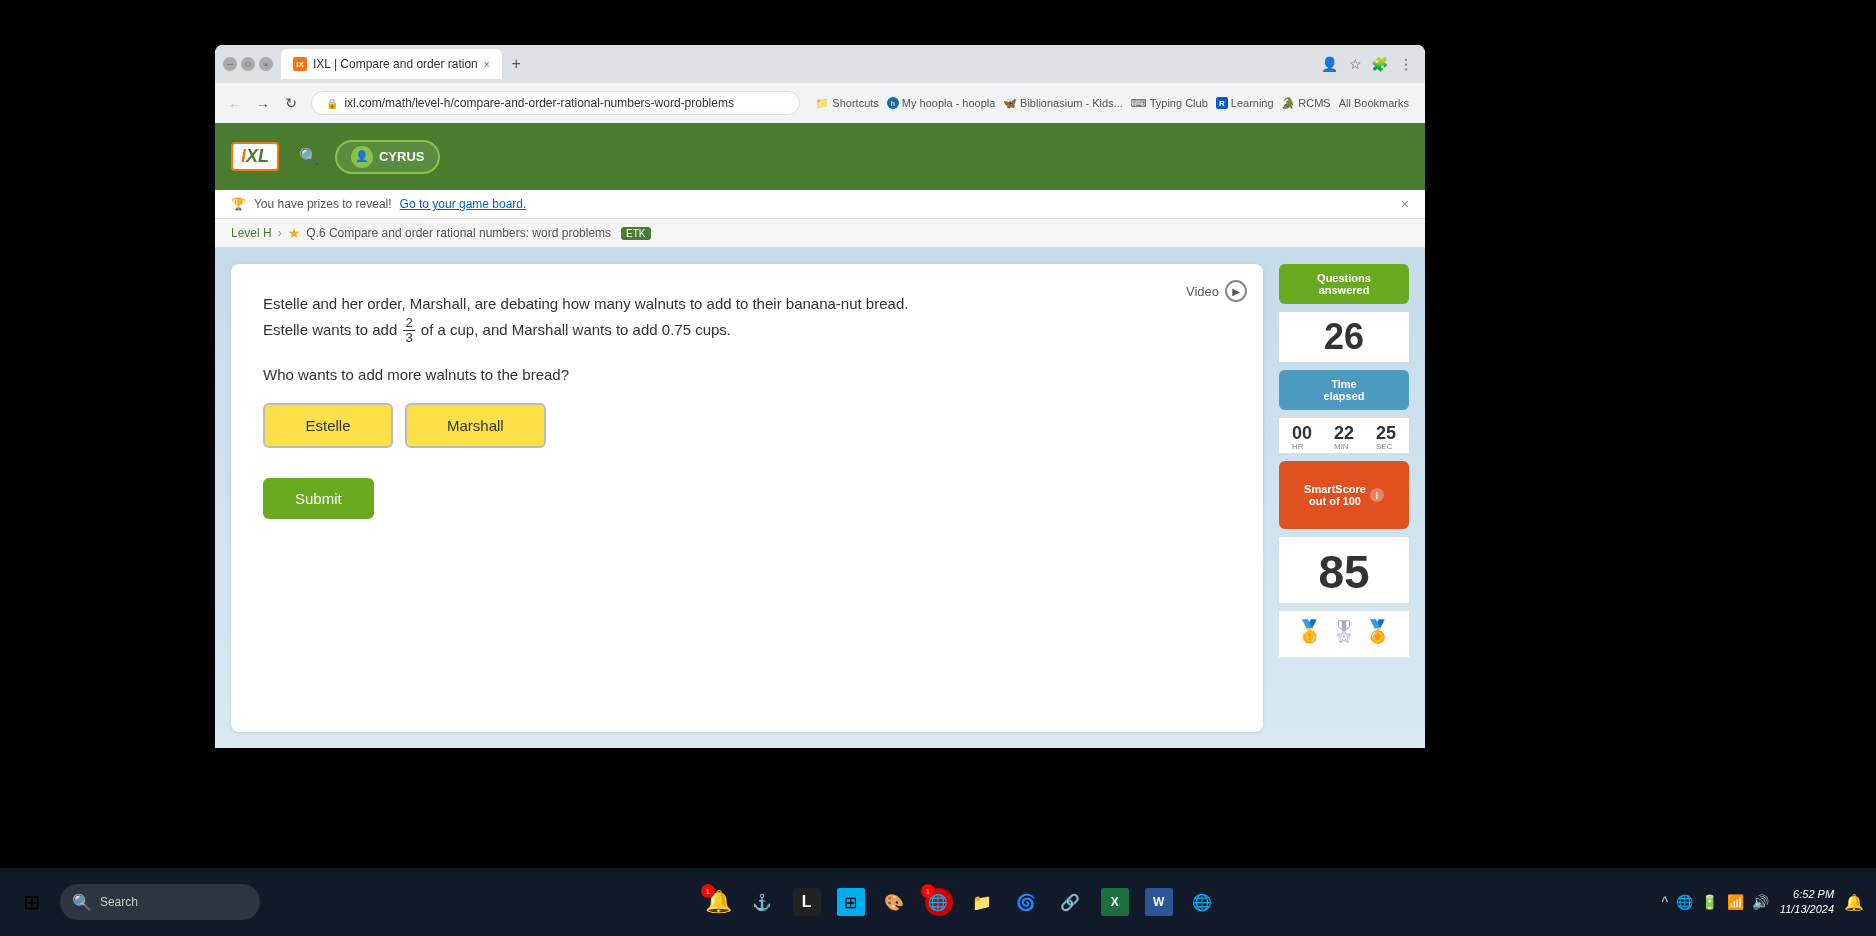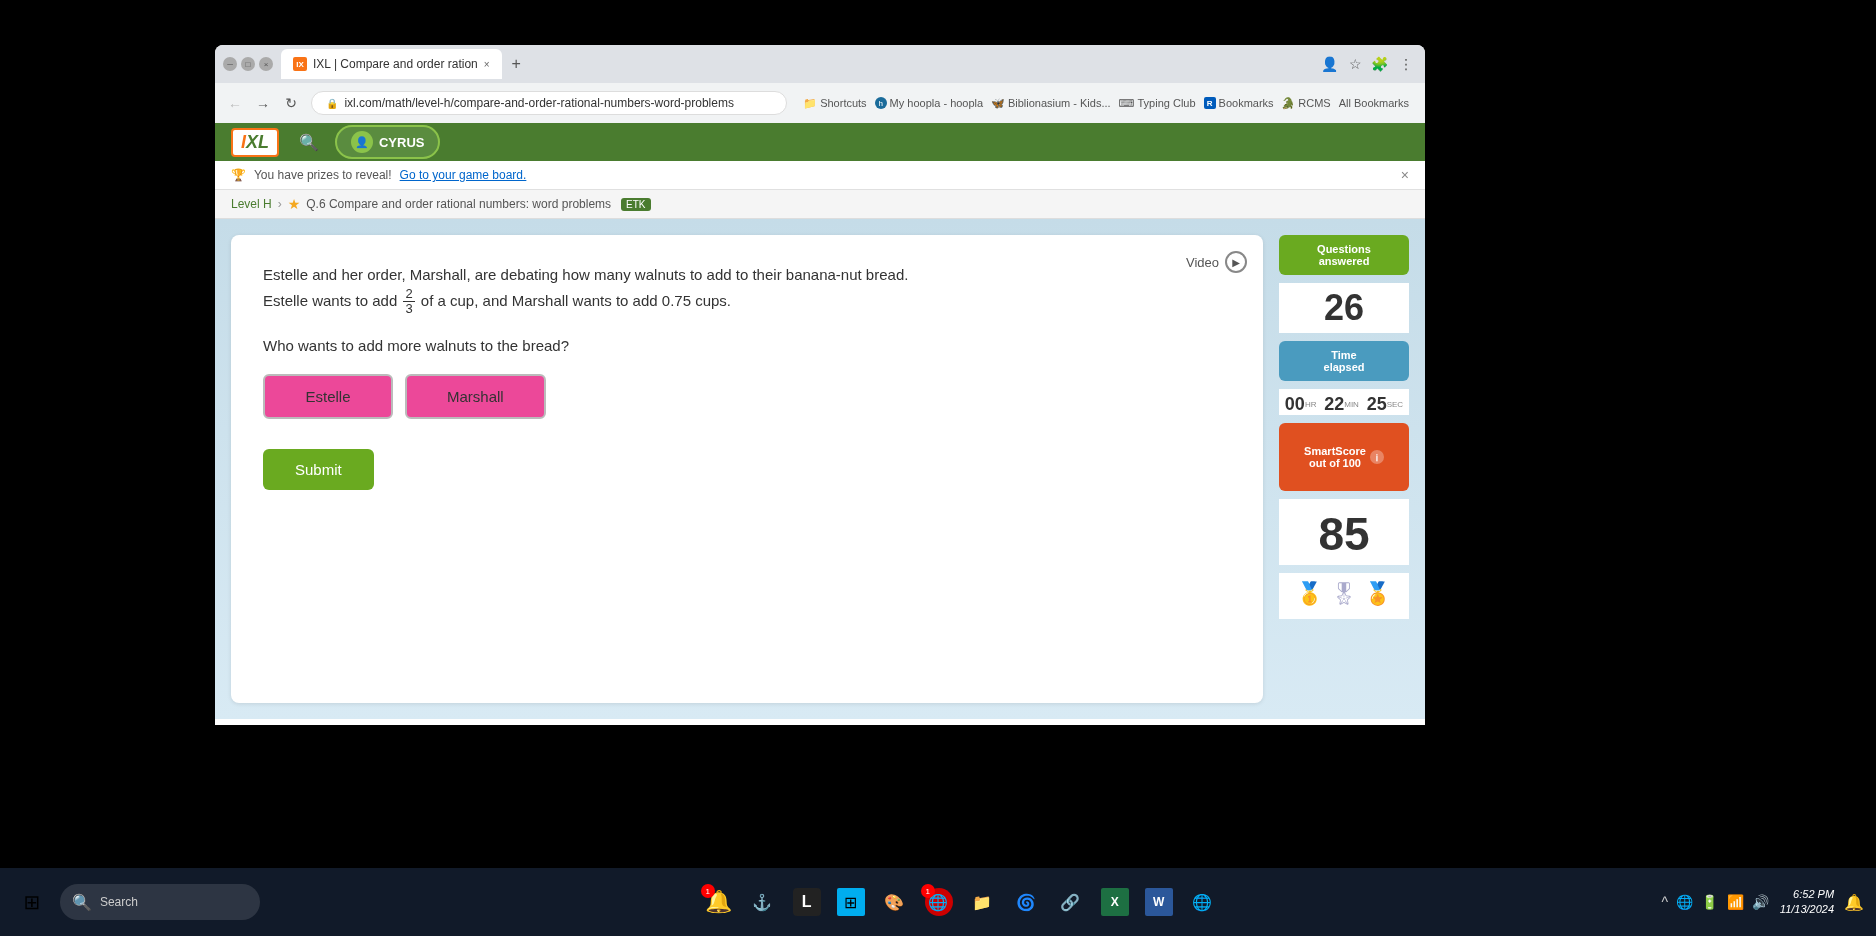--- a/index.html
+++ b/index.html
@@ -563,7 +563,7 @@
       </span>
       <span class="bookmark-item">
         <span style="width:12px;height:12px;background:#005bbb;border-radius:2px;display:inline-flex;align-items:center;justify-content:center;font-size:8px;color:#fff;font-weight:bold;">R</span>
-        <span>Bookmarks</span>
+        <span>Learning</span>
       </span>
       <span class="bookmark-item">
         <span>🐊</span>

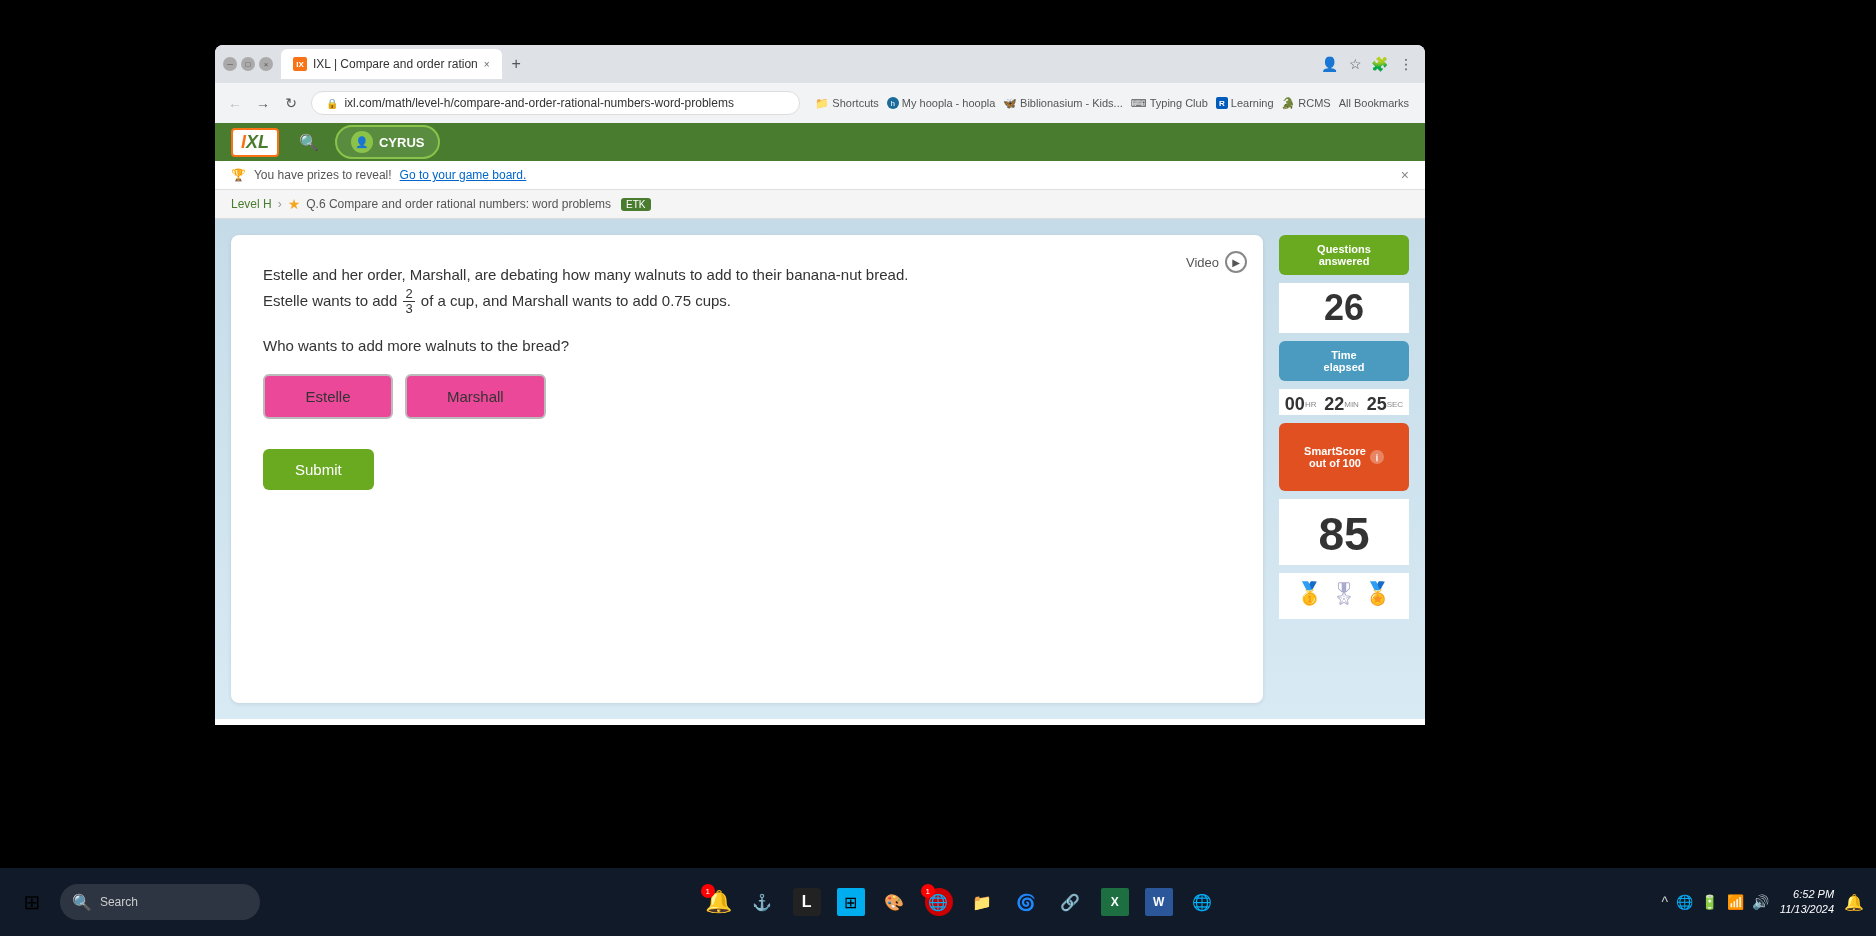--- a/index.html
+++ b/index.html
@@ -135,7 +135,7 @@
     
     .ixl-header {
       background: #4a7c2f;
-      height: 38px;
+      height: 67px;
       display: flex;
       align-items: center;
       padding: 0 16px;

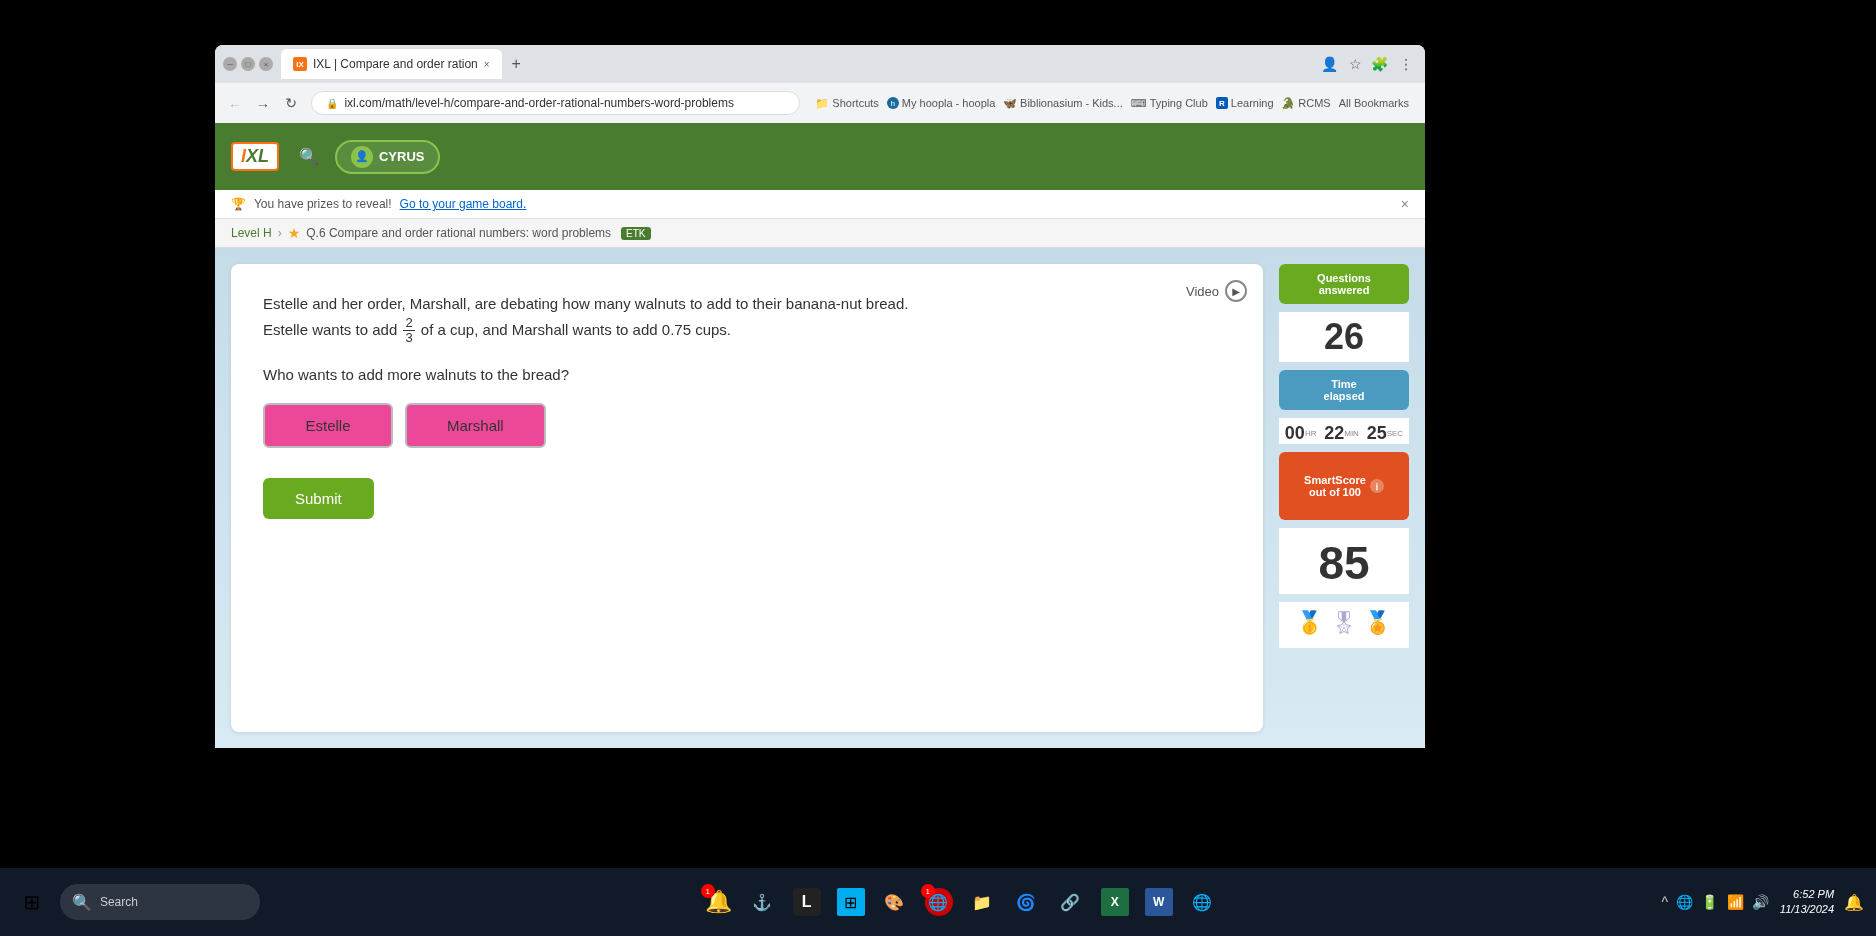--- a/index.html
+++ b/index.html
@@ -303,7 +303,7 @@
       padding: 12px 40px;
       font-size: 15px;
       cursor: pointer;
-      background: #ec4899;
+      background: #fde047;
       color: #333;
       min-width: 130px;
       text-align: center;

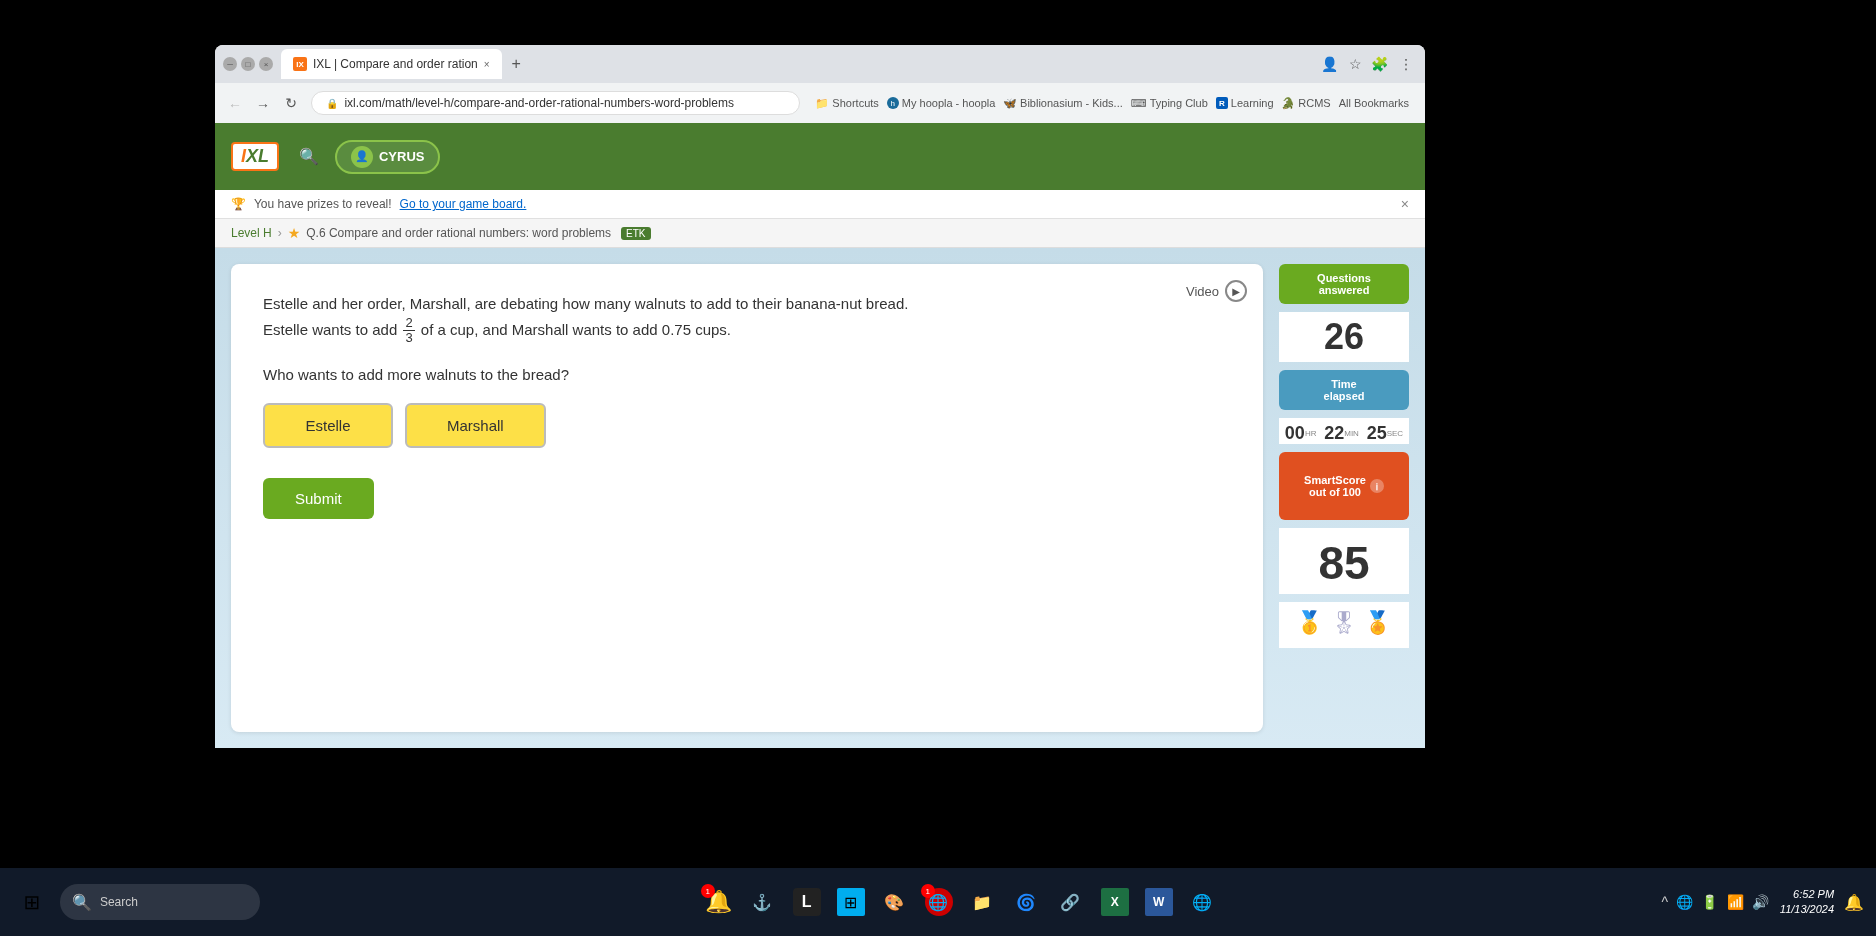--- a/index.html
+++ b/index.html
@@ -366,8 +366,8 @@
     }
     .time-unit {
       display: flex;
-      flex-direction: row;
-      align-items: center;
+      flex-direction: column;
+      align-items: flex-start;
     }
     .time-value {
       font-size: 18px;

